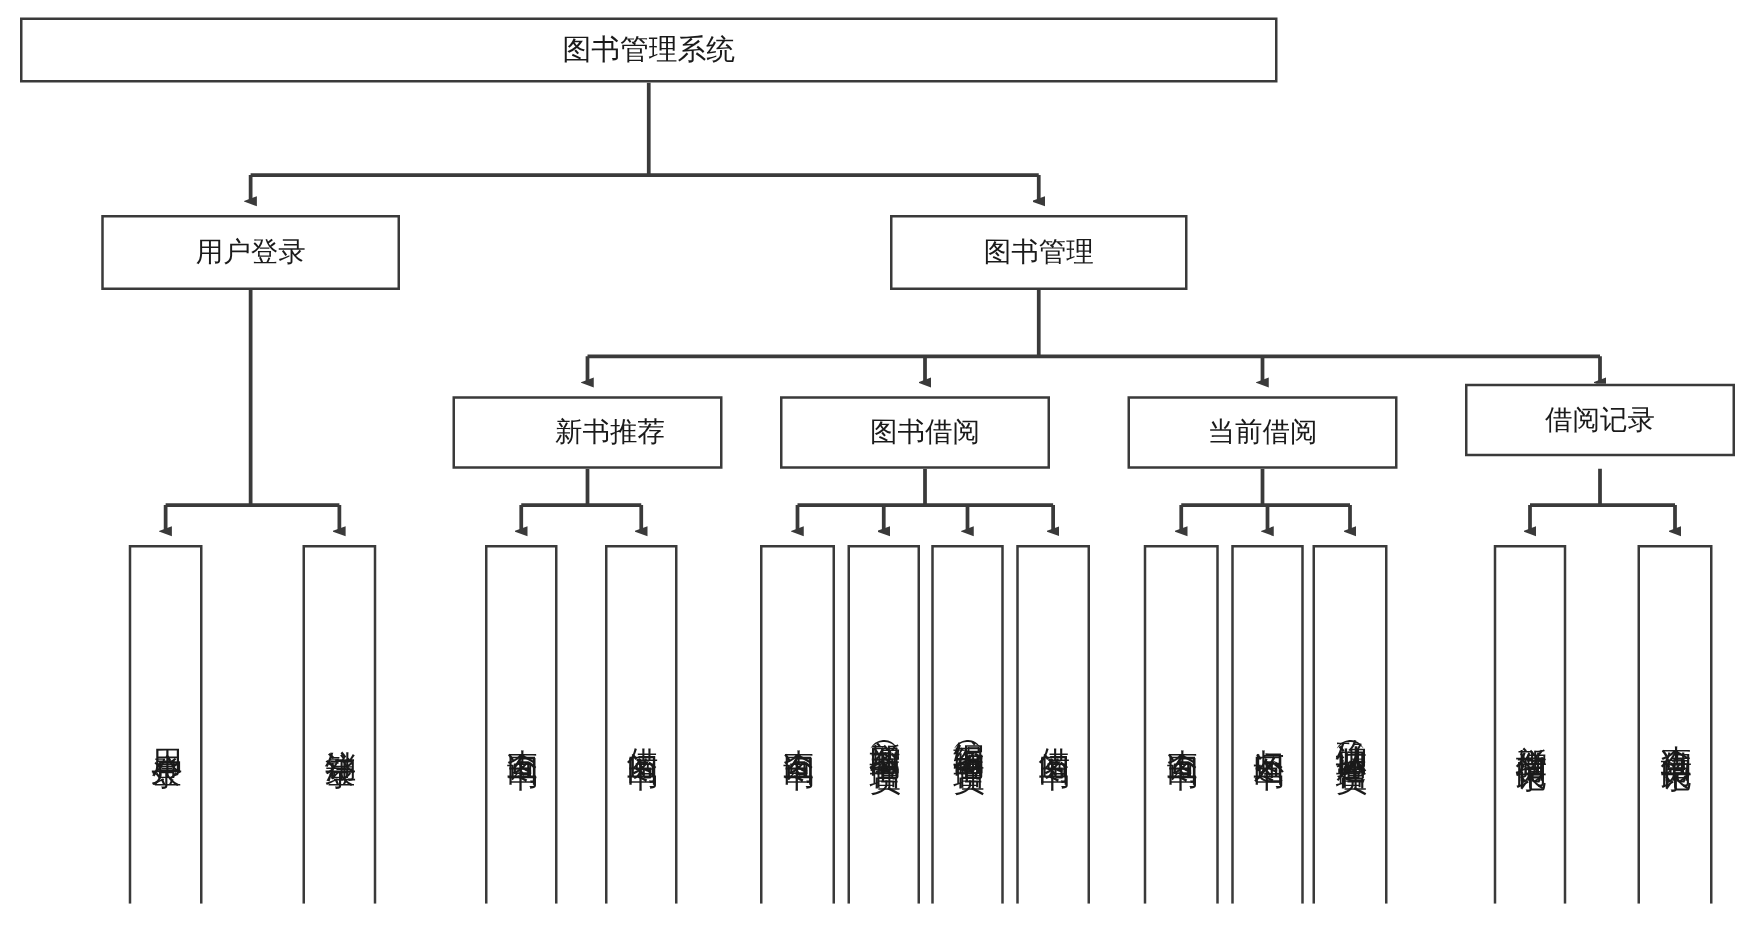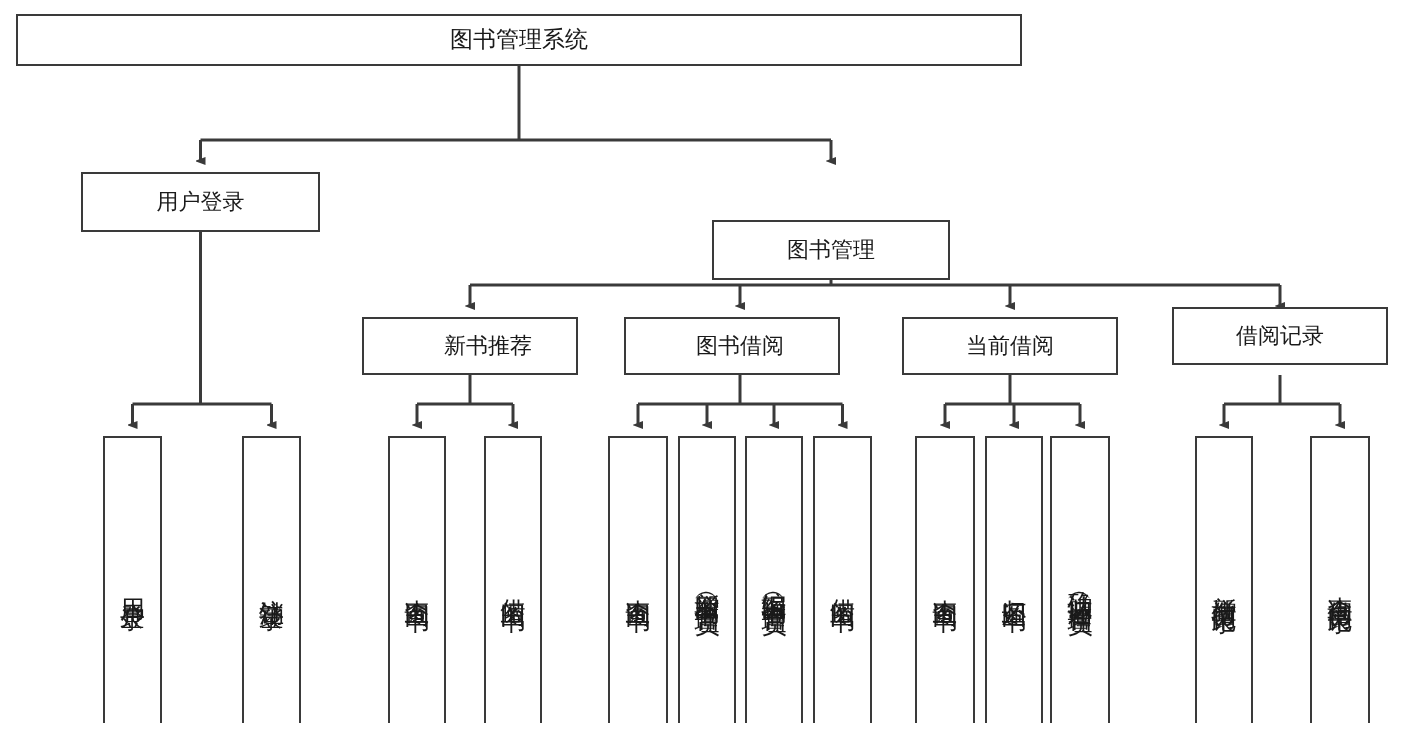--- a/index.html
+++ b/index.html
@@ -118,7 +118,7 @@
       <div class="node horiz" style="left: 81px; top: 172px; width: 239px; height: 60px;">
         <span class="label">用户登录</span>
       </div>
-      <div class="node horiz" style="left: 712px; top: 172px; width: 238px; height: 60px; margin-top: 48px;">
+      <div class="node horiz" style="left: 712px; top: 172px; width: 238px; height: 60px;">
         <span class="label">图书管理</span>
       </div>
       <div class="node horiz" style="left: 362px; top: 317px; width: 216px; height: 58px; padding-left: 36px;">

